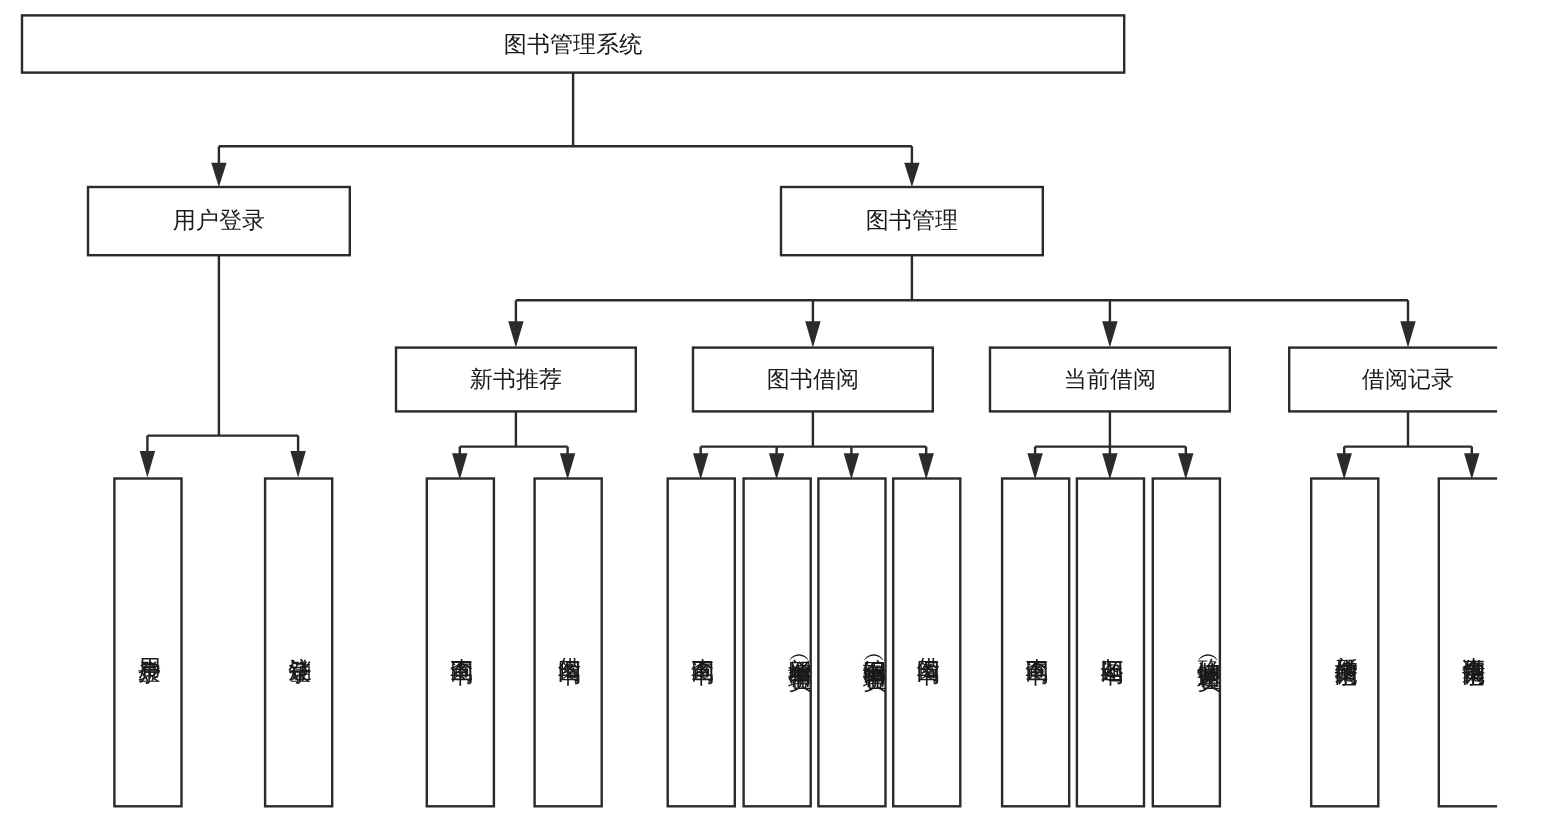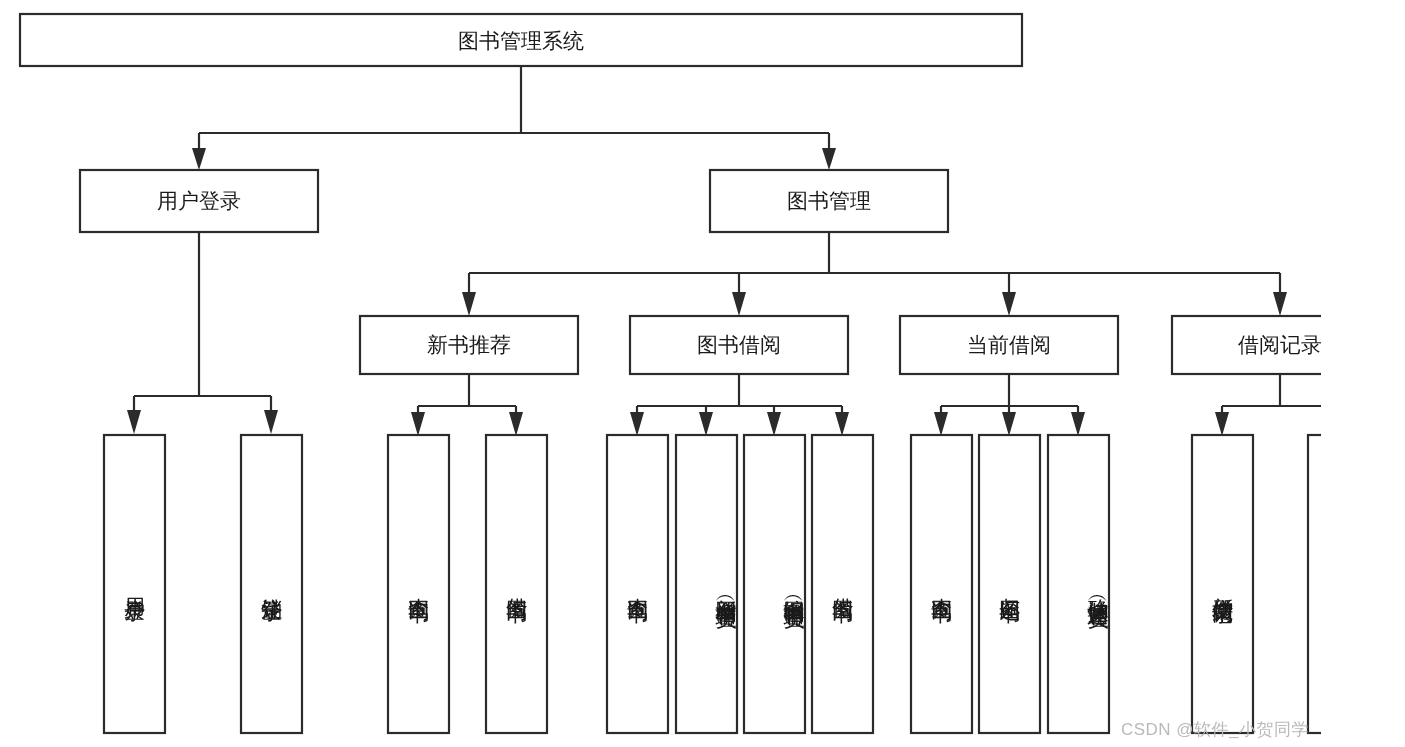--- a/index.html
+++ b/index.html
@@ -16,6 +16,7 @@
     height: 747px;
     background: #ffffff;
     overflow: hidden;
+    padding-left: 40px;
   }
   #diagram-svg {
     position: absolute;

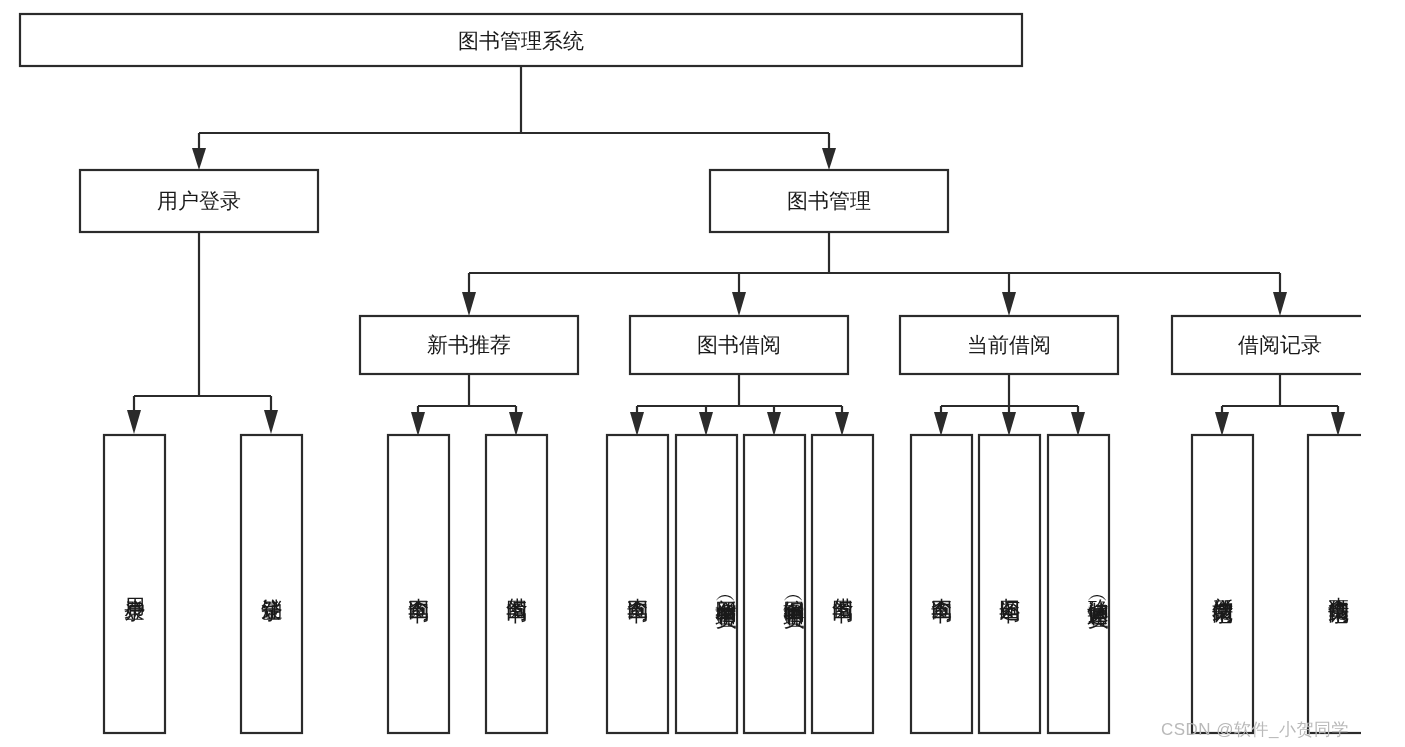--- a/index.html
+++ b/index.html
@@ -201,7 +201,6 @@
   <div class="node-label-v" style="left:1192px; top:435px; width:61px; height:298px;">新增借阅记录</div>
   <div class="node-label-v" style="left:1308px; top:435px; width:61px; height:298px;">查询借阅记录</div>
 
-  <div class="watermark">CSDN @软件_小贺同学</div>
 
 </div>
 

